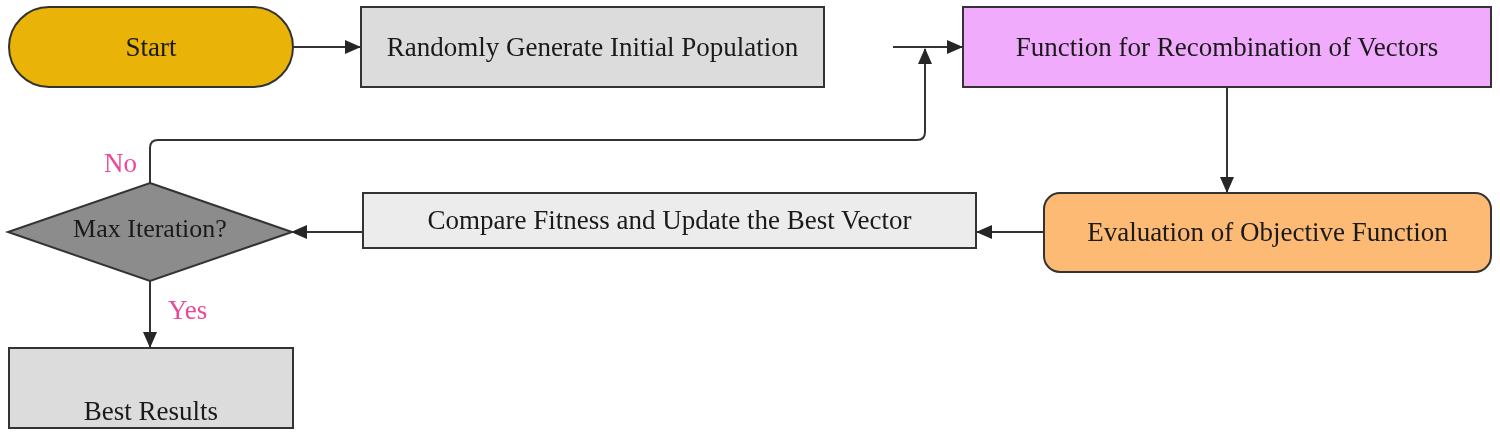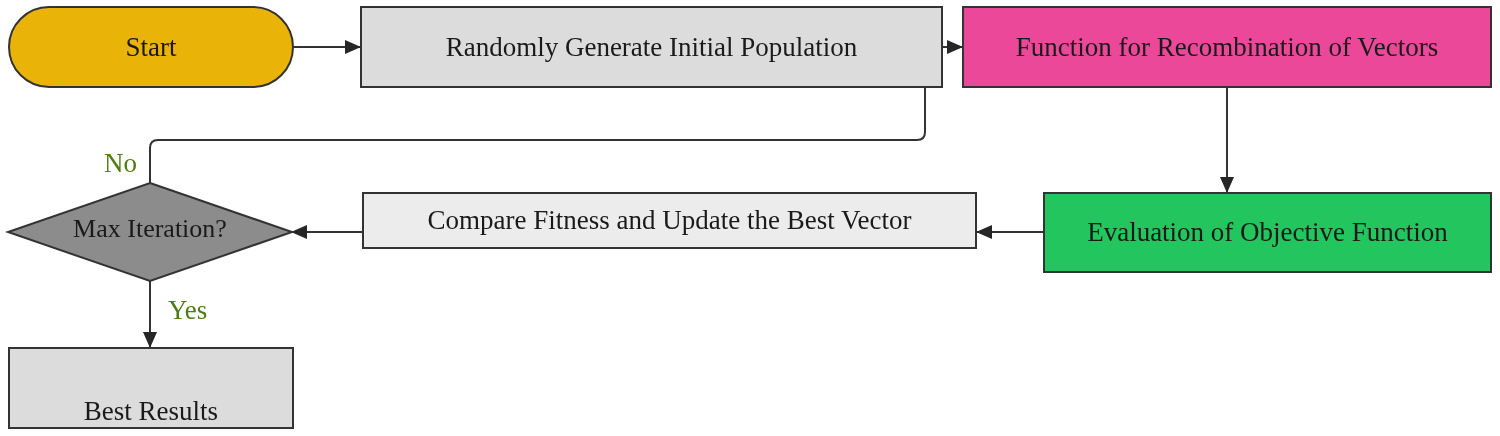--- a/index.html
+++ b/index.html
@@ -85,7 +85,7 @@
     <span>Start</span>
   </div>
 
-  <div class="node" style="left:360px; top:6px; width:583px; height:82px; background:#dcdcdc;">
+  <div class="node" style="left:360px; top:6px; width:465px; height:82px; background:#dcdcdc;">
     <span>Randomly Generate Initial Population</span>
   </div>
 

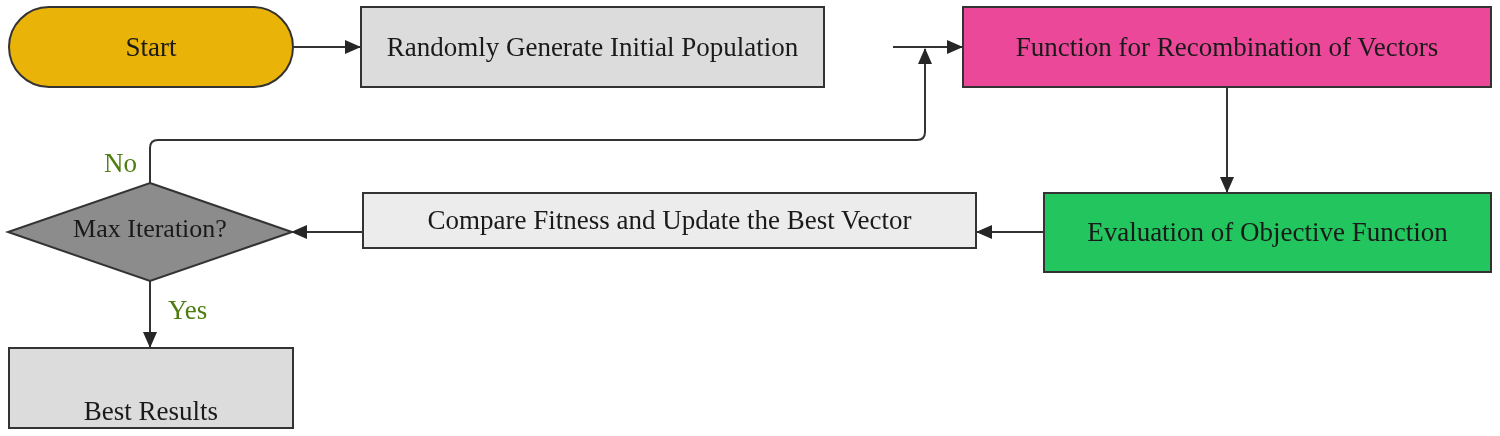--- a/index.html
+++ b/index.html
@@ -89,7 +89,7 @@
     <span>Randomly Generate Initial Population</span>
   </div>
 
-  <div class="node" style="left:962px; top:6px; width:530px; height:82px; background:#ec4899;">
+  <div class="node" style="left:962px; top:6px; width:530px; height:82px; background:#f0abfc;">
     <span>Function for Recombination of Vectors</span>
   </div>
 

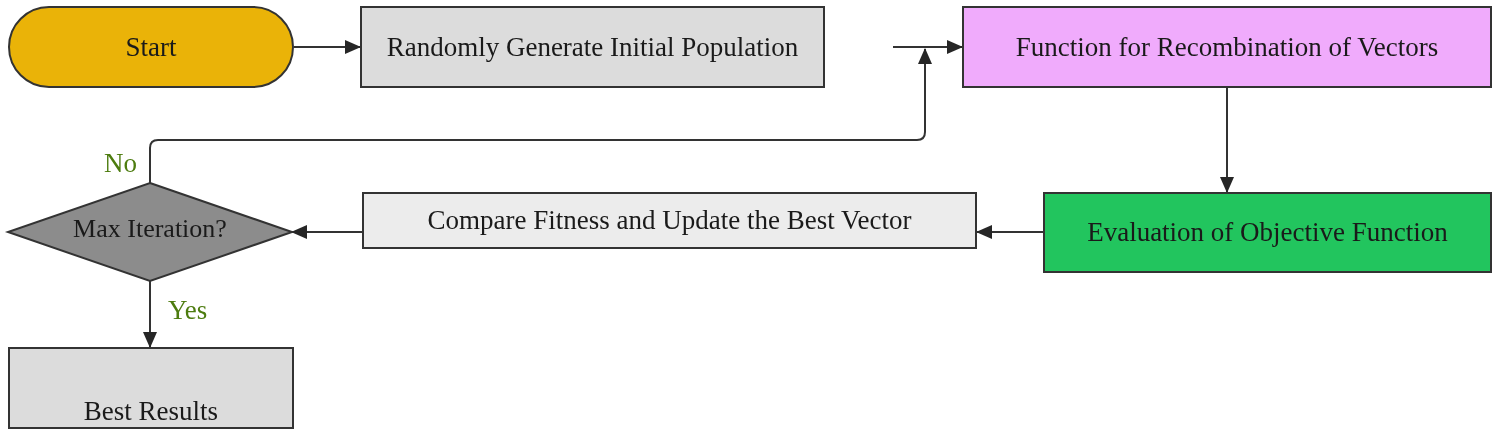--- a/index.html
+++ b/index.html
@@ -38,7 +38,7 @@
     .label {
       position: absolute;
       font-size: 27px;
-      color: #4d7c0f;
+      color: #ec4899;
       white-space: nowrap;
     }
     .diamond-text {

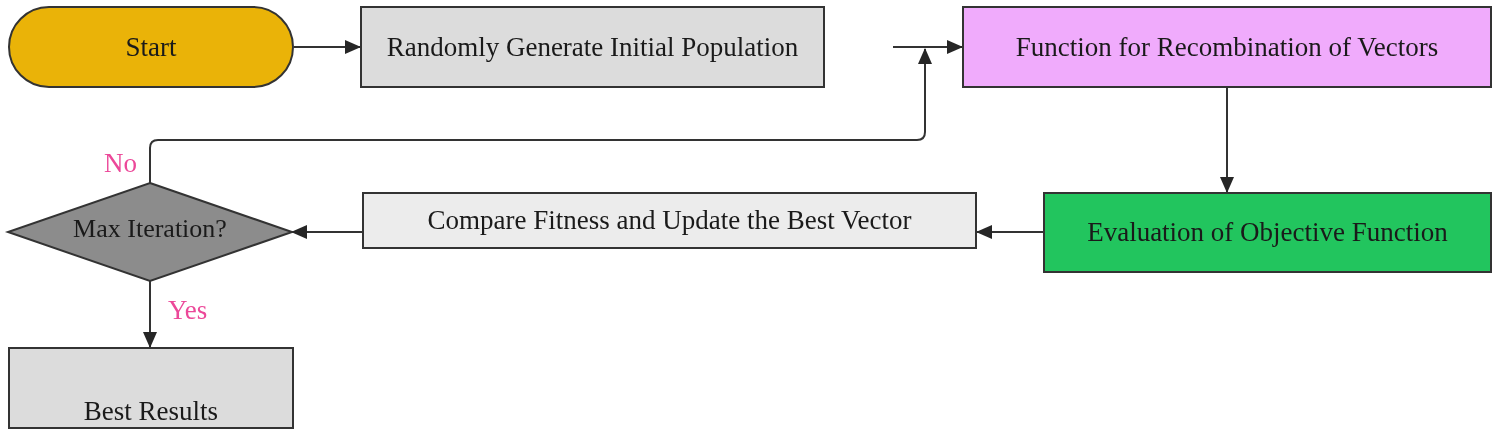--- a/index.html
+++ b/index.html
@@ -93,7 +93,7 @@
     <span>Function for Recombination of Vectors</span>
   </div>
 
-  <div class="node" style="left:1043px; top:192px; width:449px; height:81px; background:#22c55e;">
+  <div class="node" style="left:1043px; top:192px; width:449px; height:81px; background:#fdba74;border-radius:17px;">
     <span>Evaluation of Objective Function</span>
   </div>
 

